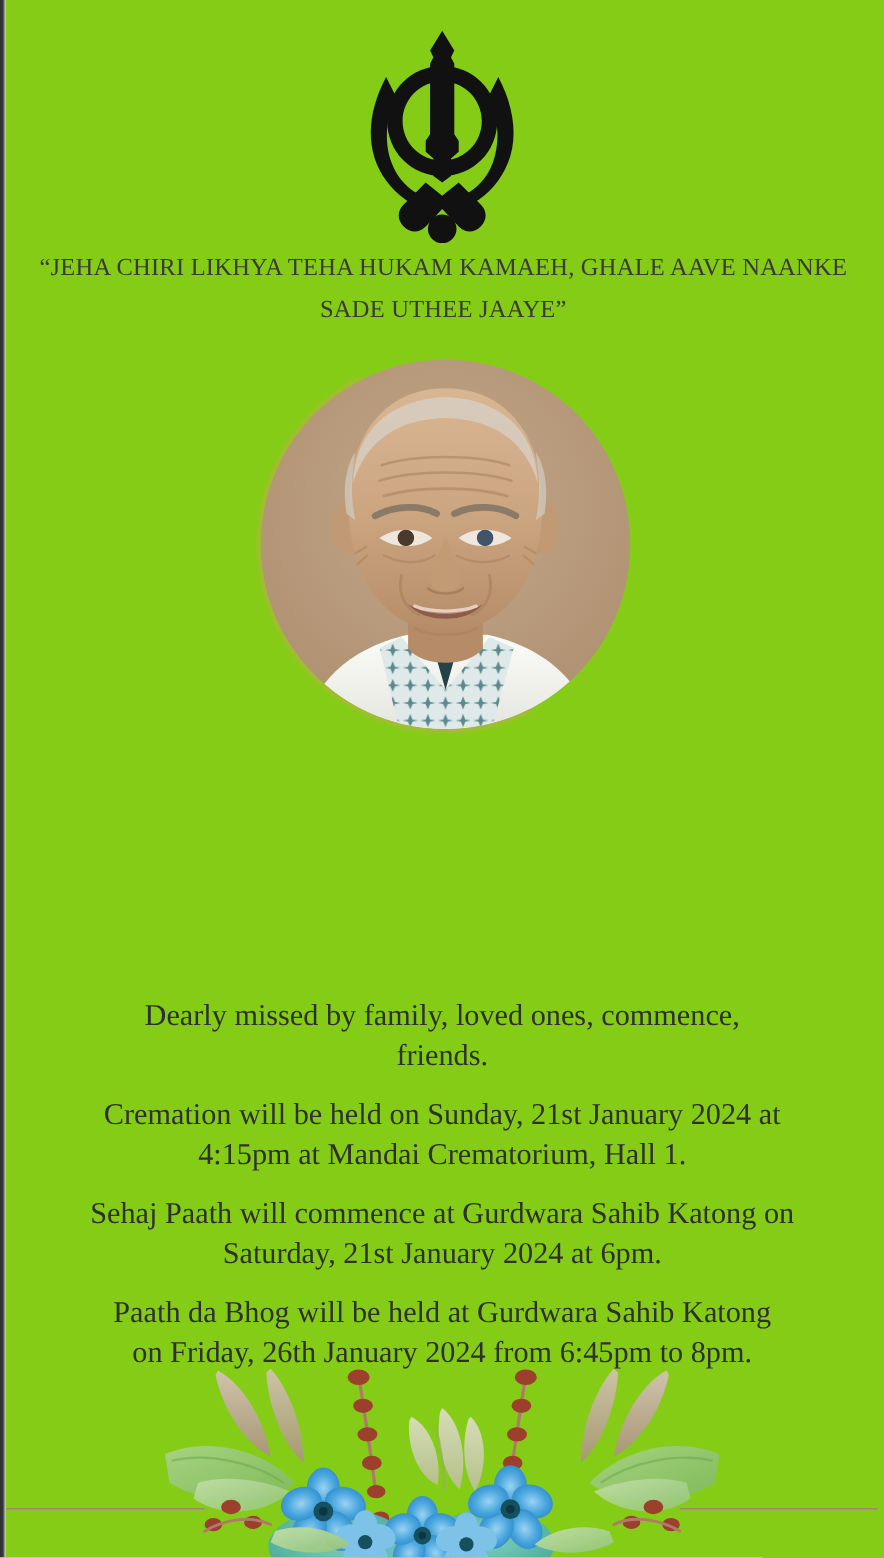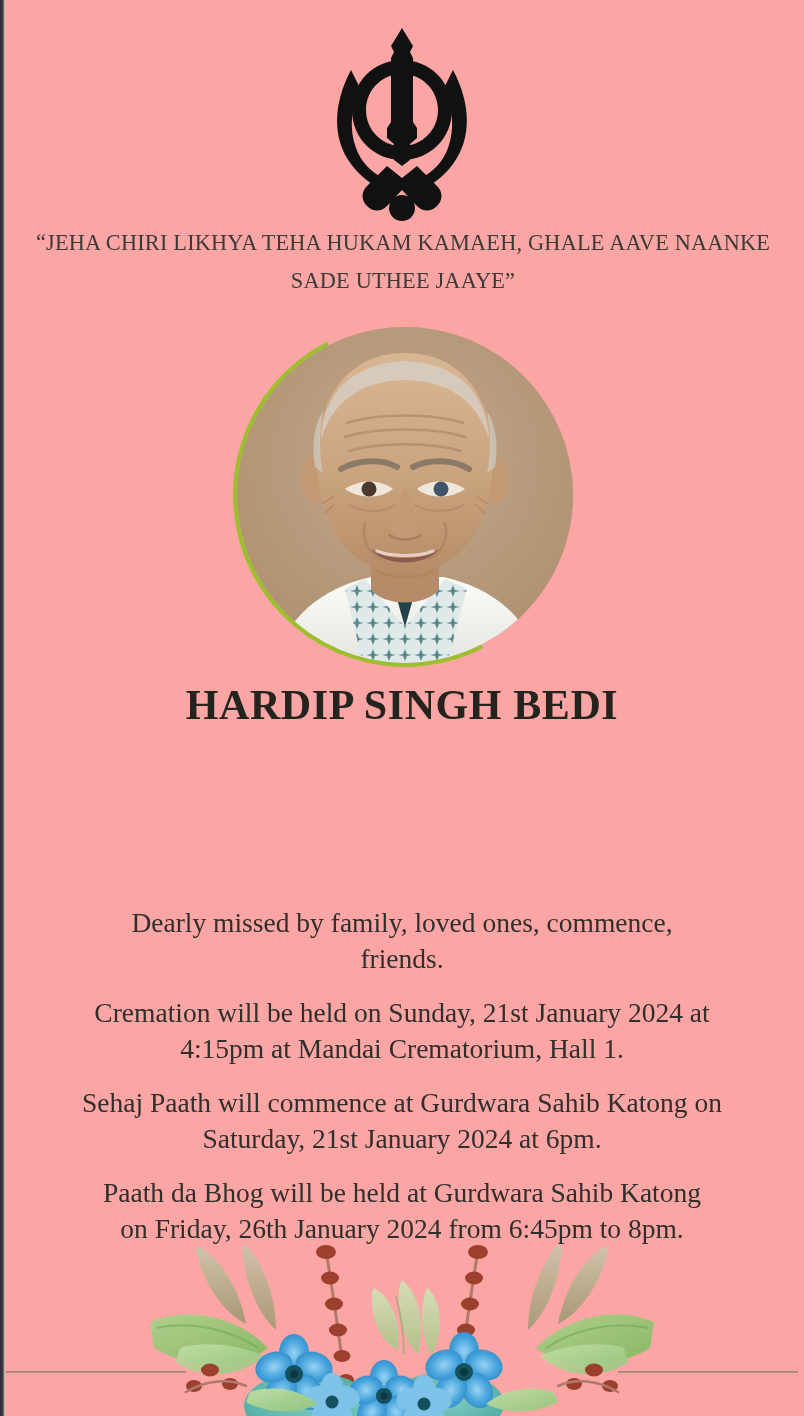--- a/index.html
+++ b/index.html
@@ -20,7 +20,7 @@
   .card {
     position: absolute;
     inset: 0;
-    background: #fca5a5;
+    background: #84cc16;
     overflow: hidden;
     text-decoration: underline;
   }

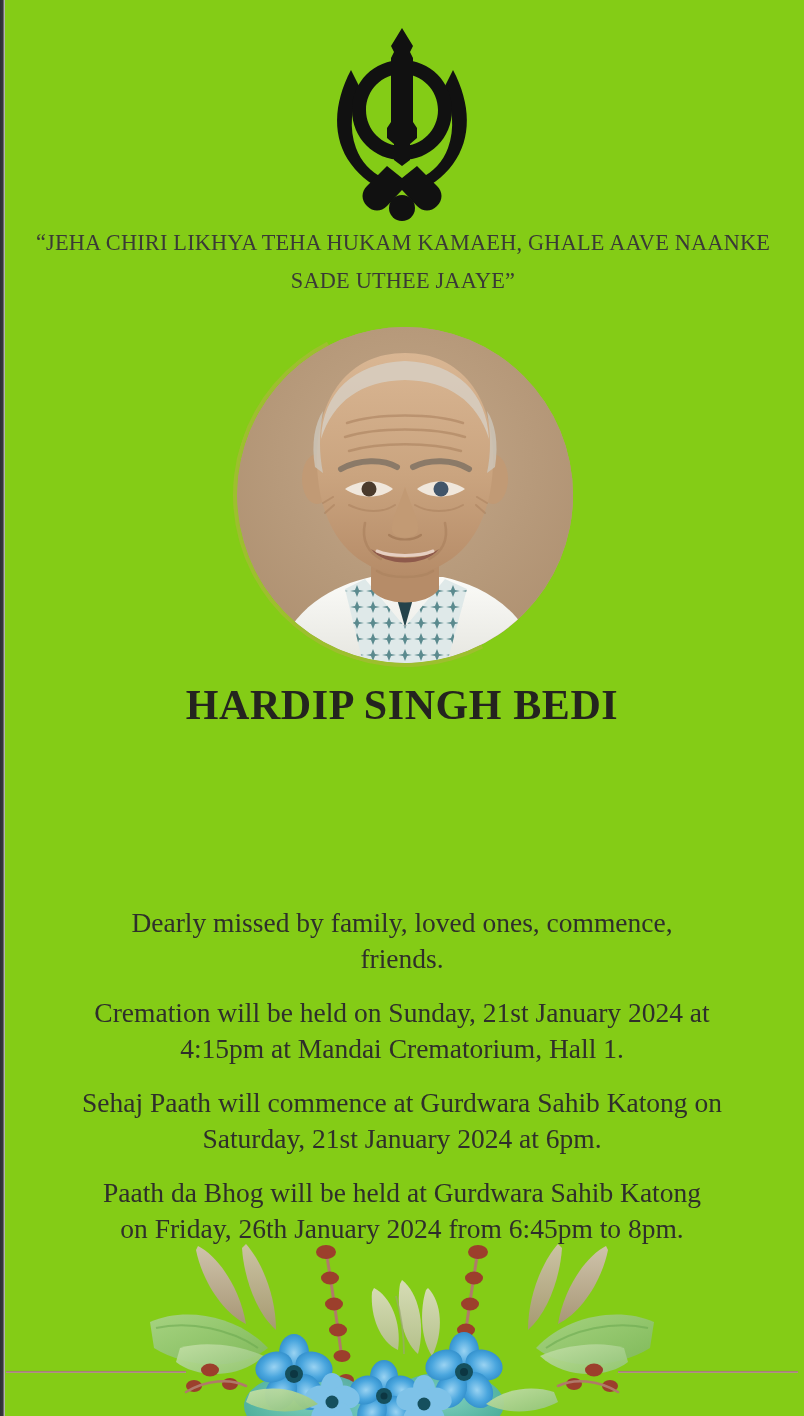--- a/index.html
+++ b/index.html
@@ -253,7 +253,6 @@
     <div class="portrait-ring"></div>
   </div>
 
-  <div class="name">HARDIP SINGH BEDI</div>
 
 
   <div class="body-block b-missed">Dearly missed by family, loved ones, commence,

